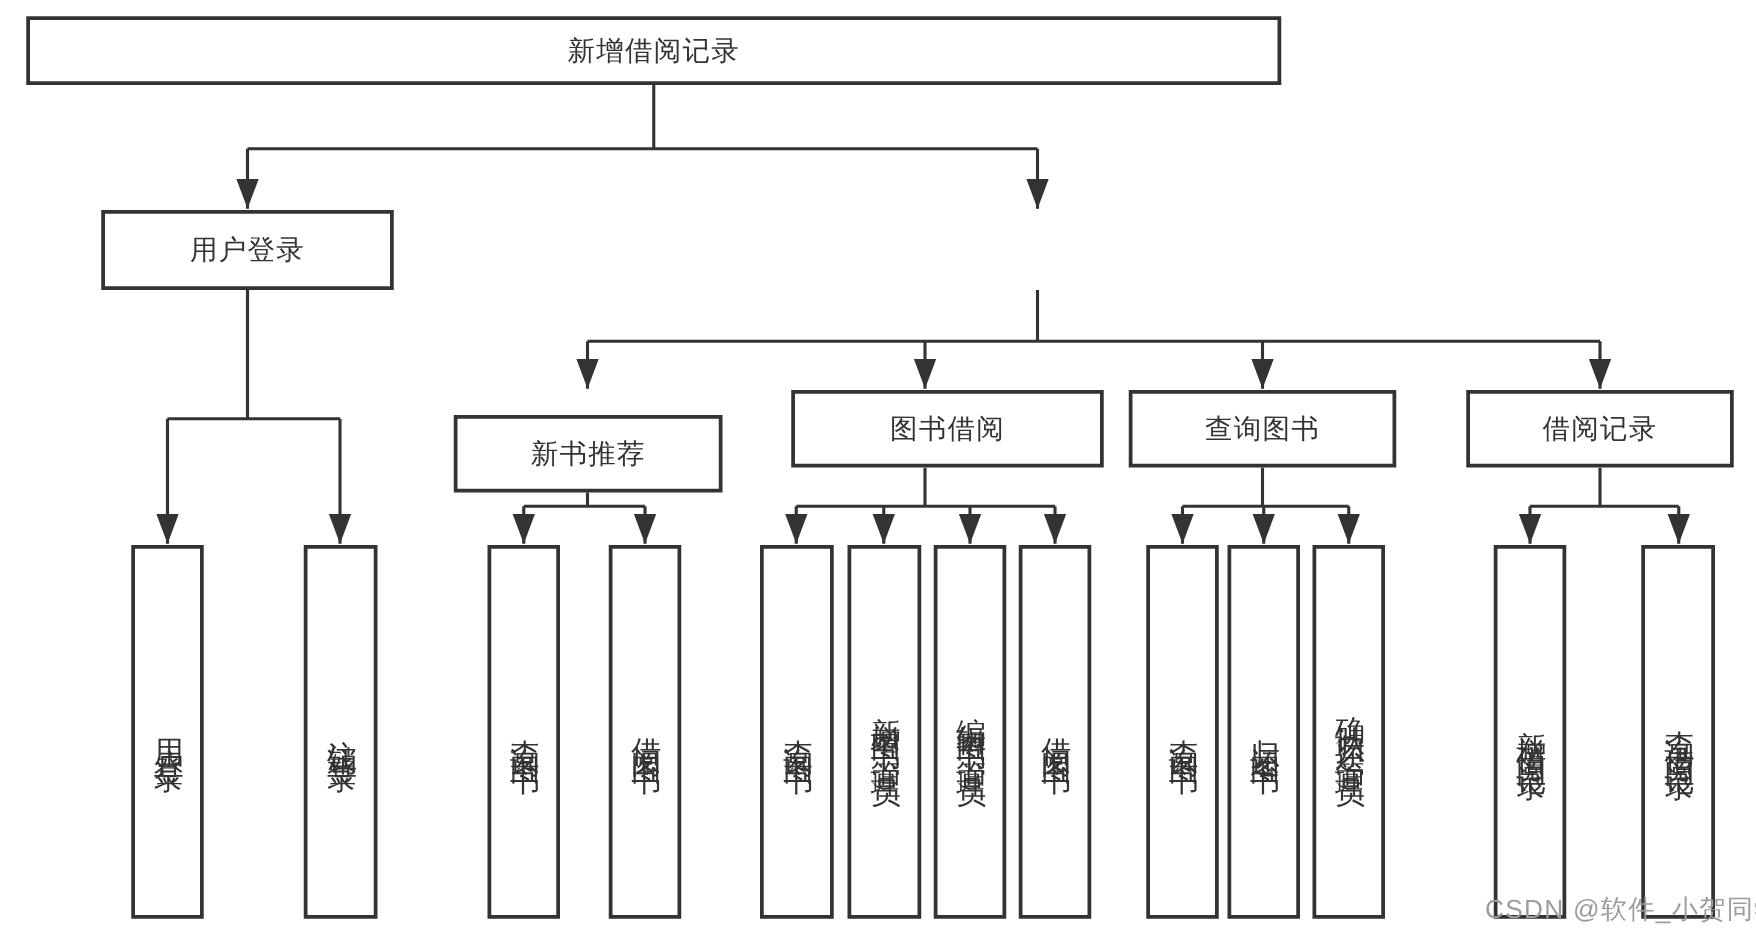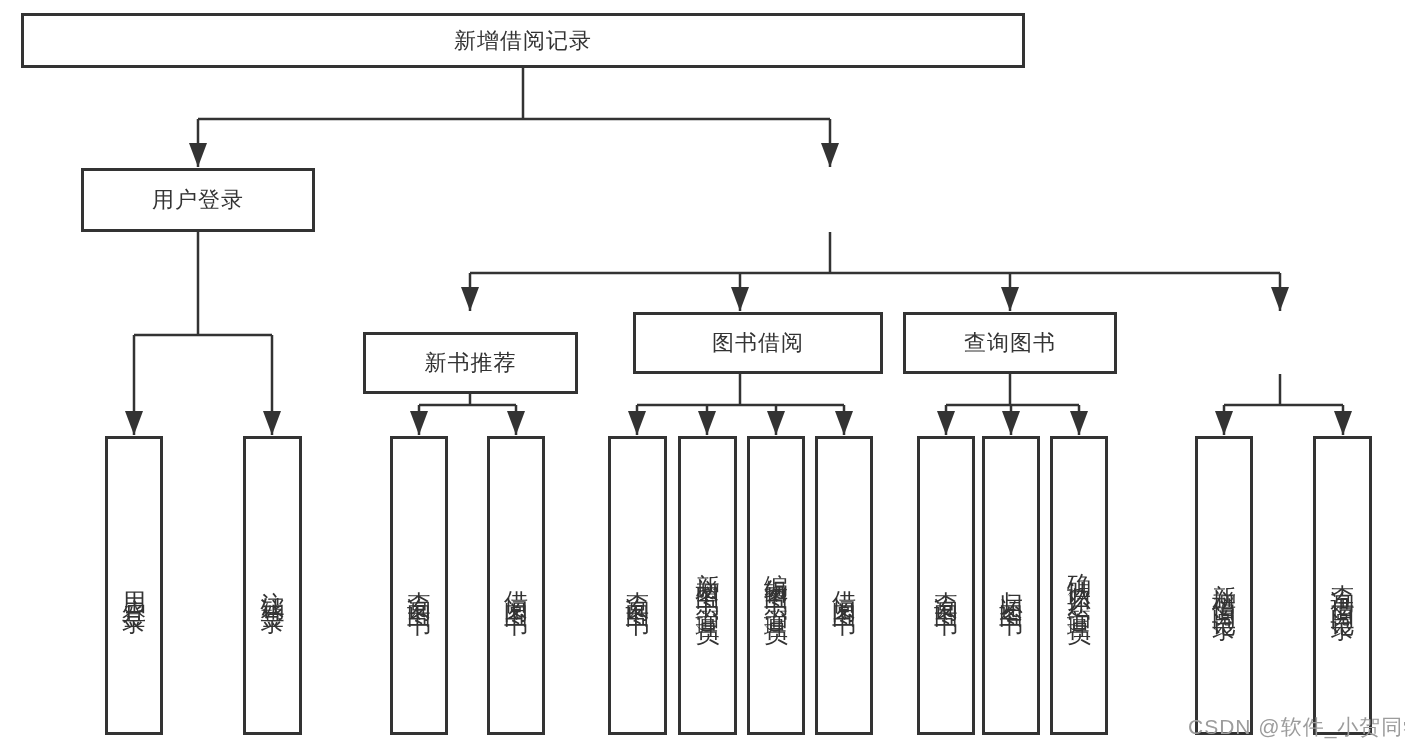--- a/index.html
+++ b/index.html
@@ -111,6 +111,9 @@
   <div class="box h" style="left:903px;top:312px;width:214px;height:62px;">
     <span>查询图书</span>
   </div>
+  <div class="box h" style="left:1173px;top:312px;width:214px;height:62px;">
+    <span>借阅记录</span>
+  </div>
 
   <div class="box v" style="left:105px;top:436px;width:58px;height:299px;">
     <span>用户登录</span>

